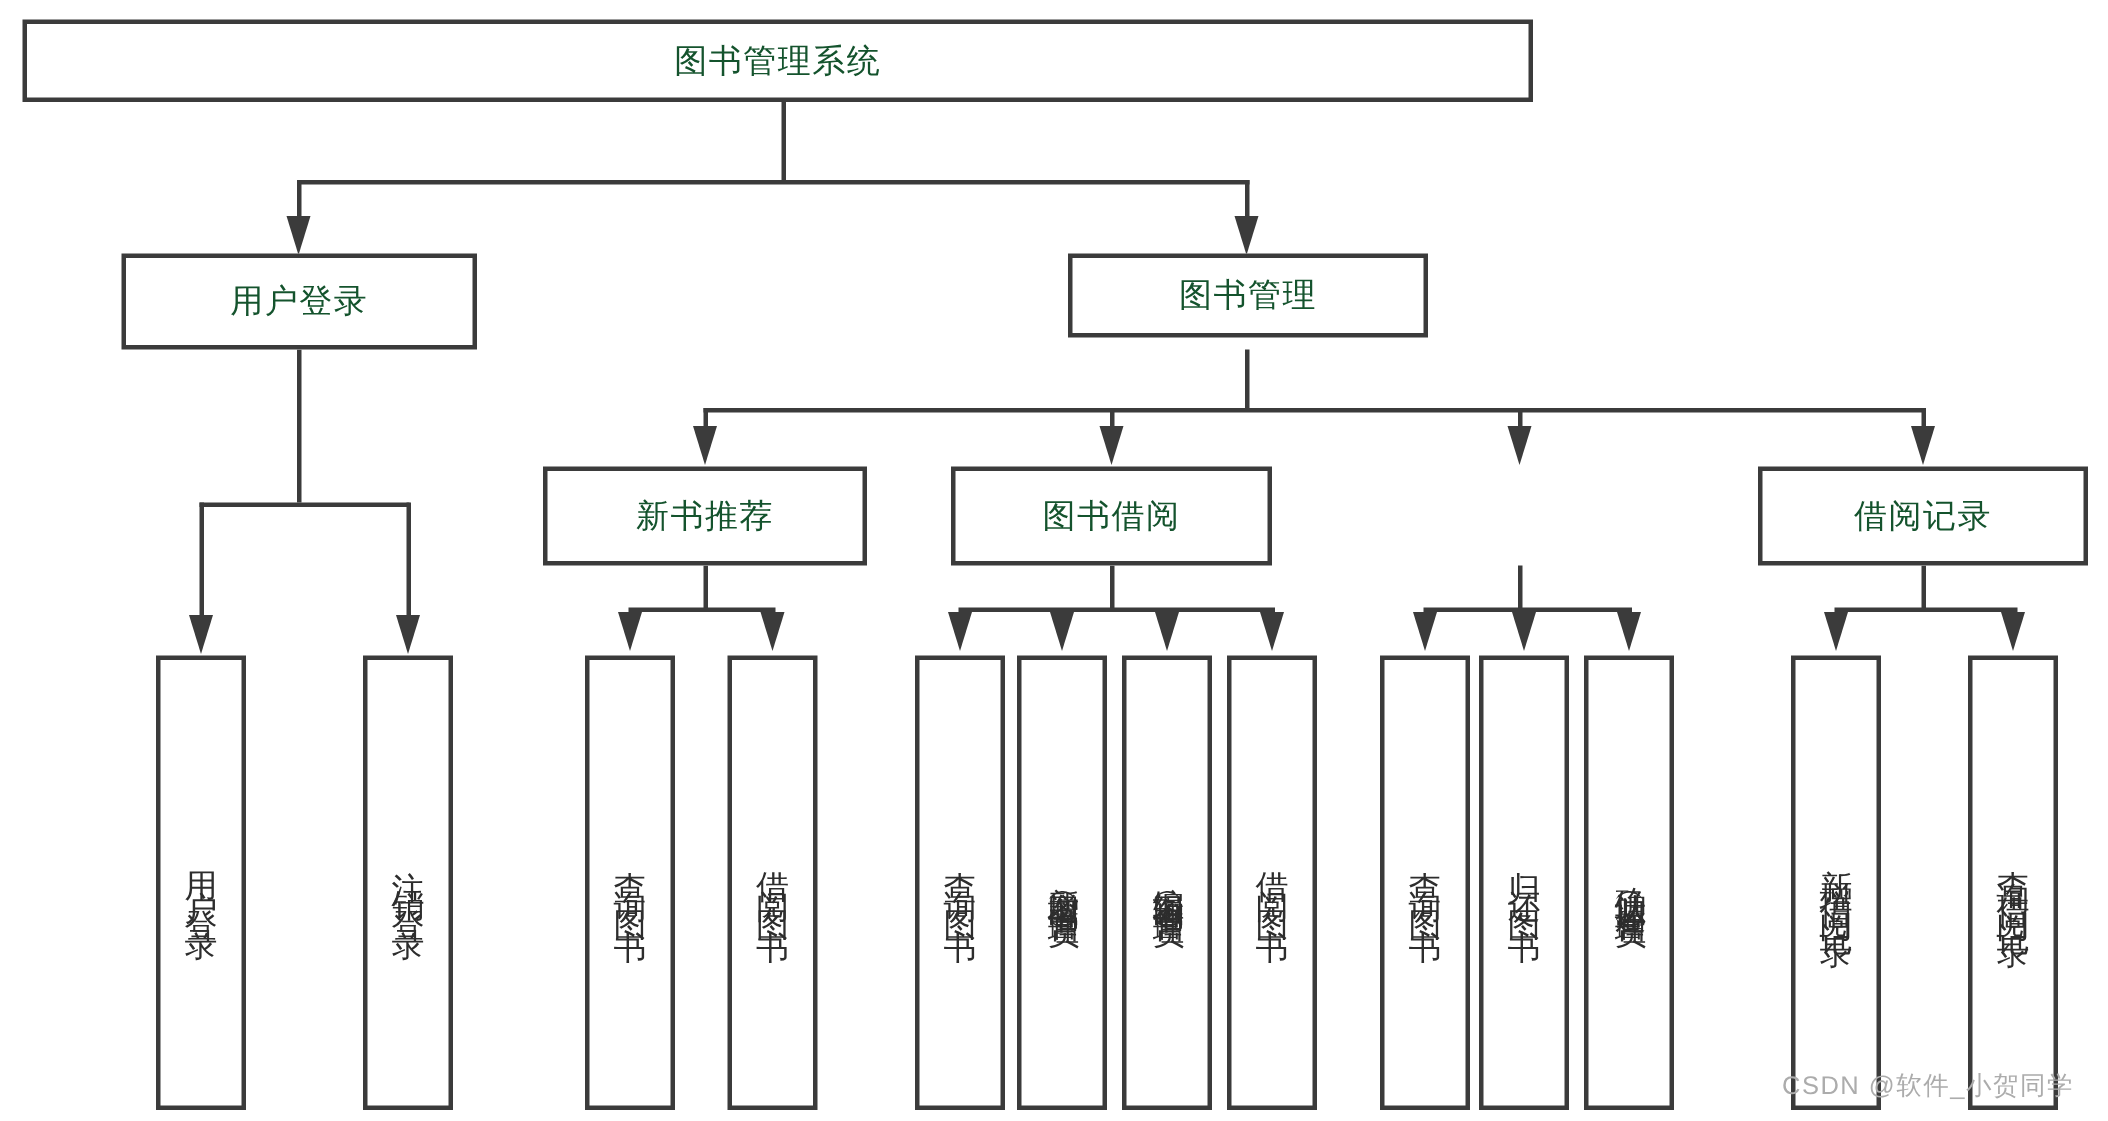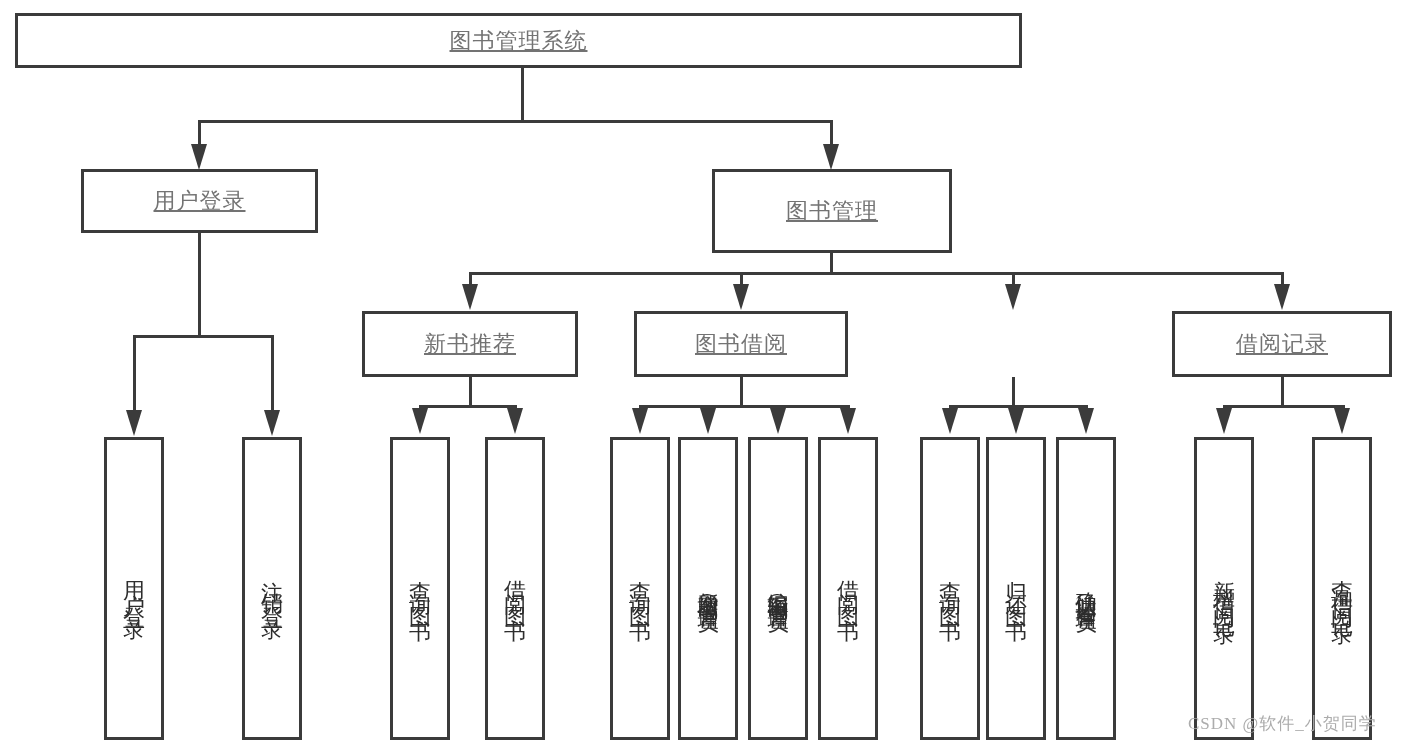--- a/index.html
+++ b/index.html
@@ -16,10 +16,9 @@
     border:3px solid #3b3b3b;
     background:#ffffff;
     display:flex;align-items:center;justify-content:center;
-    font-size:22px;color:#737373;
+    font-size:22px;color:#14532d;
     letter-spacing:1px;
     z-index:2;
-    text-decoration:underline;
   }
   .vbox{
     position:absolute;

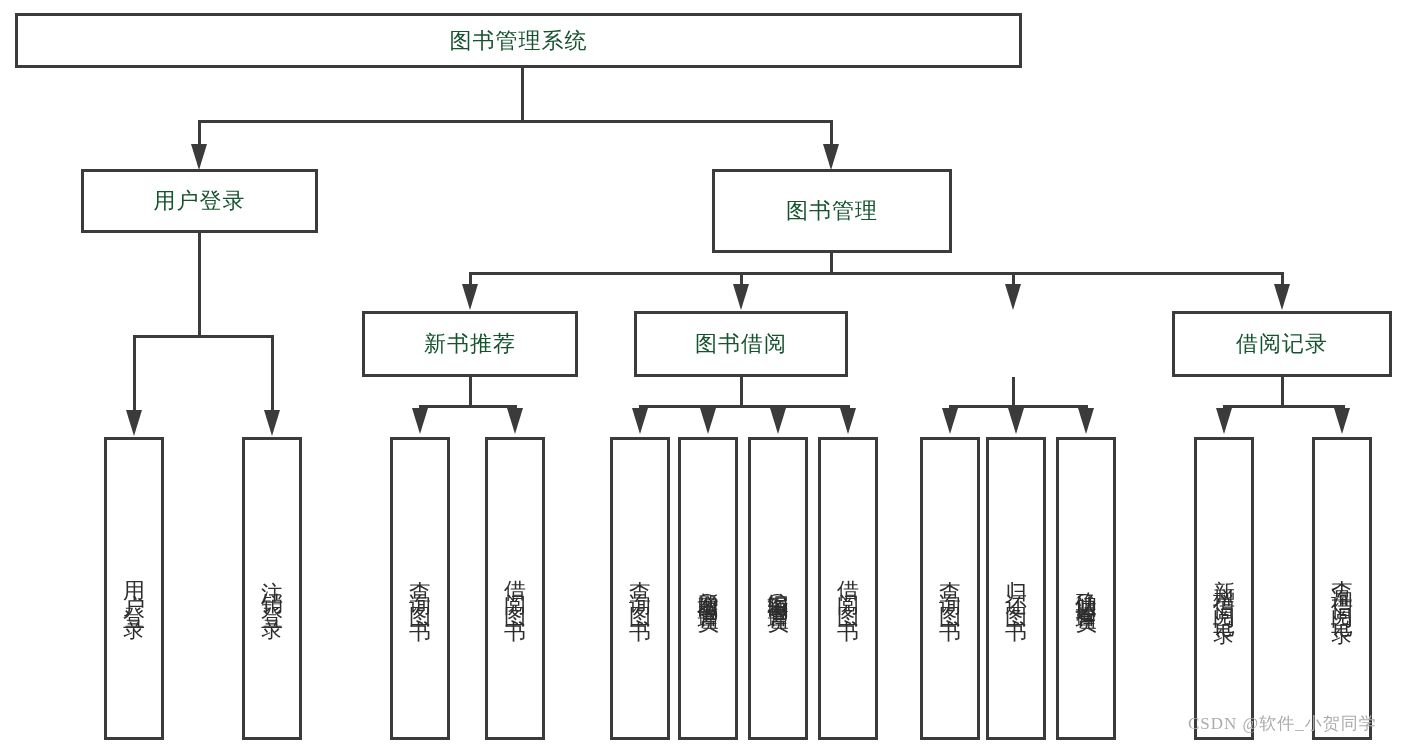--- a/index.html
+++ b/index.html
@@ -76,7 +76,7 @@
   <div class="box" style="left:81px;top:169px;width:237px;height:64px">
     <span>用户登录</span>
   </div>
-  <div class="box" style="left:712px;top:169px;width:240px;height:84px">
+  <div class="box" style="left:712px;top:169px;width:240px;height:56px">
     <span>图书管理</span>
   </div>
 

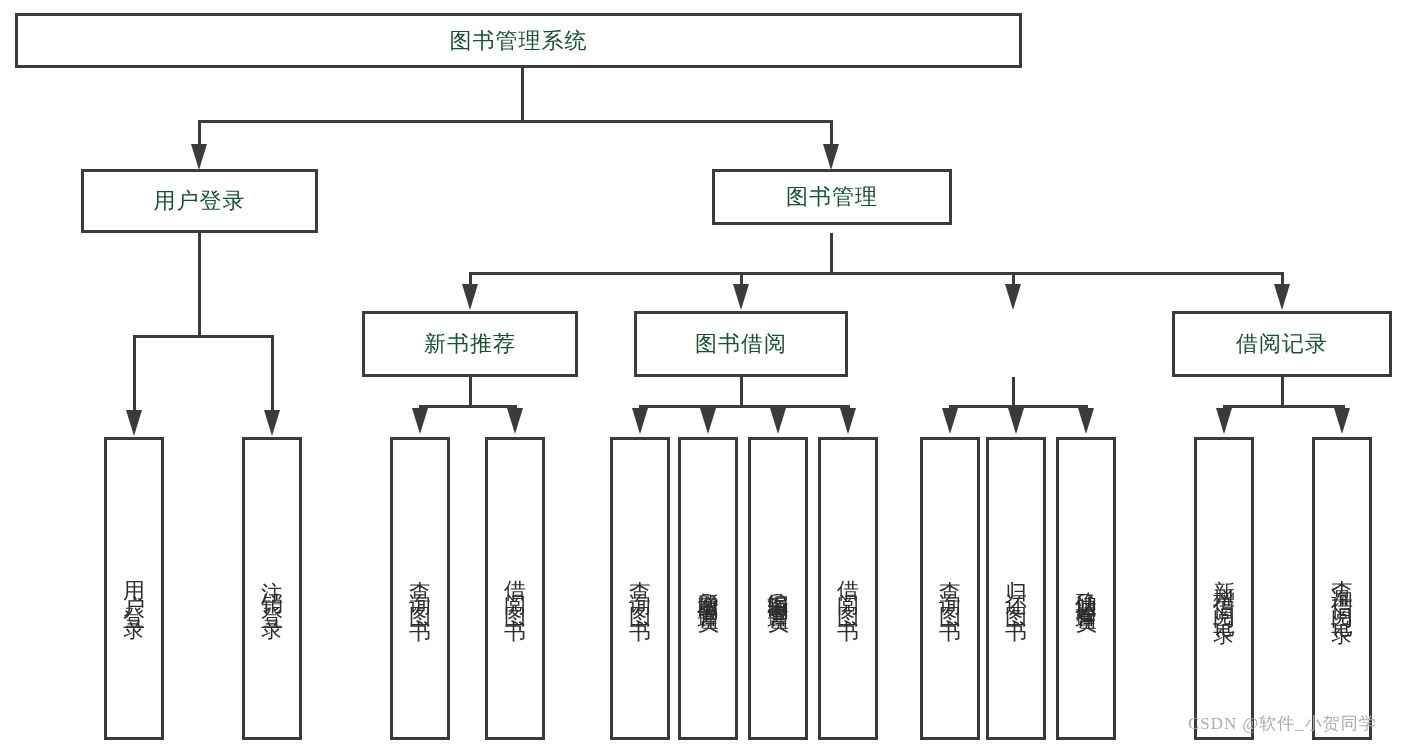--- a/index.html
+++ b/index.html
@@ -54,7 +54,6 @@
     letter-spacing:1px;
     z-index:5;
     white-space:nowrap;
-    font-family:Liberation Serif, serif;
   }
 </style>
 </head>

